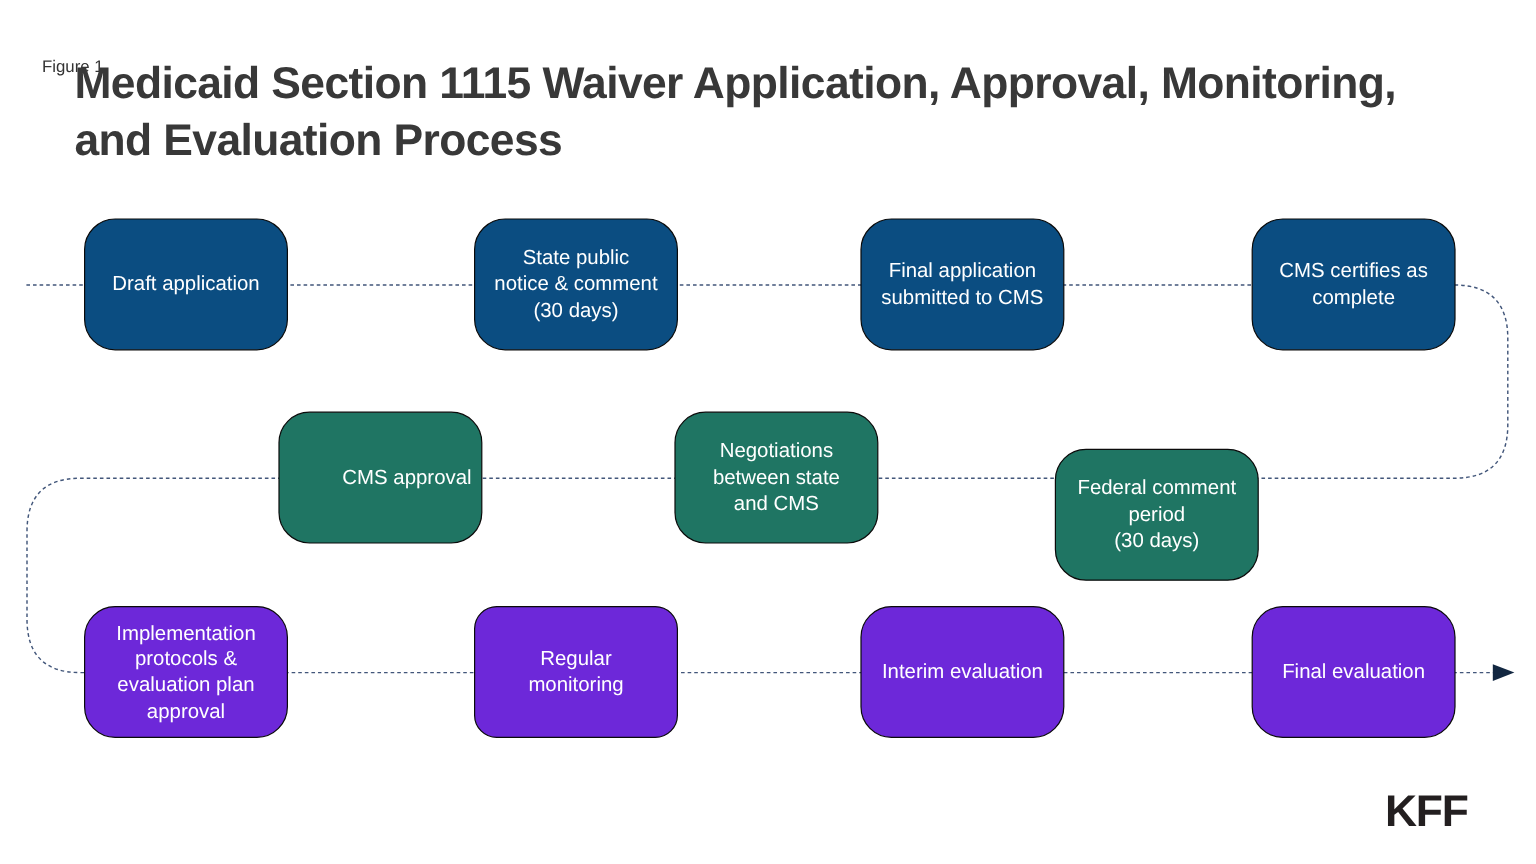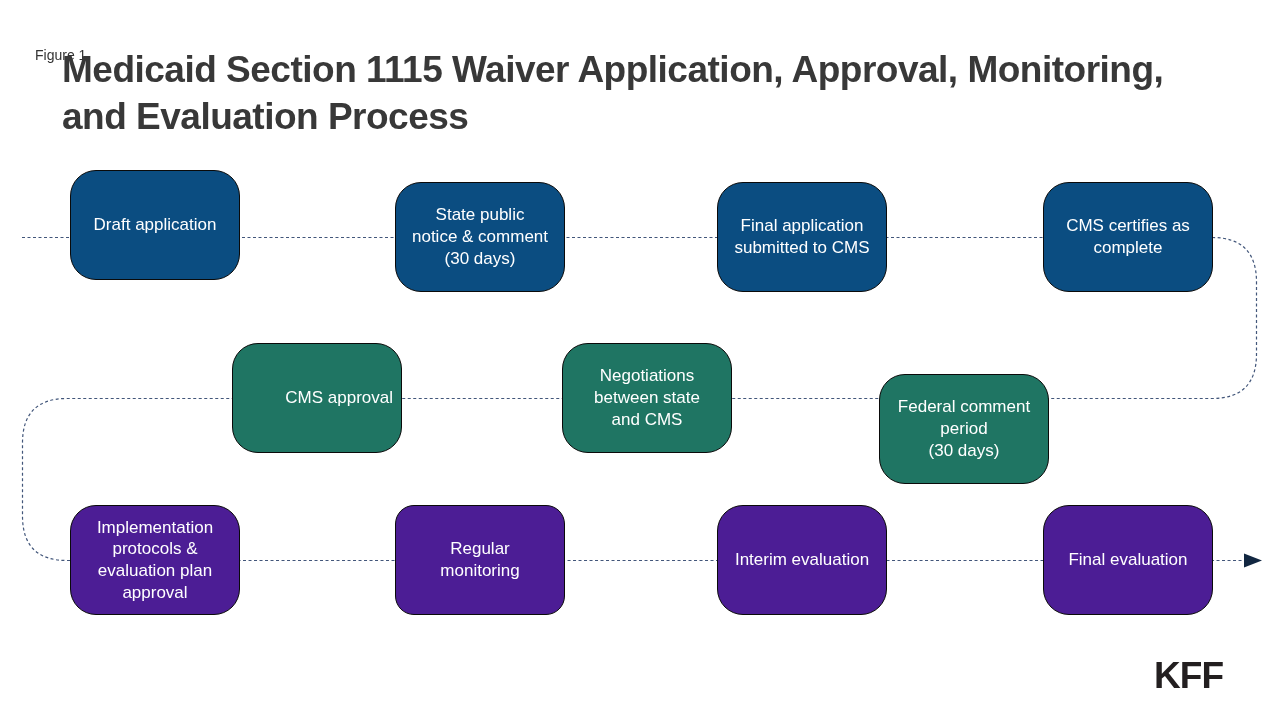--- a/index.html
+++ b/index.html
@@ -47,7 +47,7 @@
 
 <h1 class="page-title">Medicaid Section 1115 Waiver Application, Approval, Monitoring, and Evaluation Process</h1>
 
-<div class="node row1" style="left:70px;top:170px;">
+<div class="node row1" style="left:70px;top:182px;">
   <span class="node-label">Draft application</span>
 </div>
 <div class="node row1" style="left:395px;top:182px;">

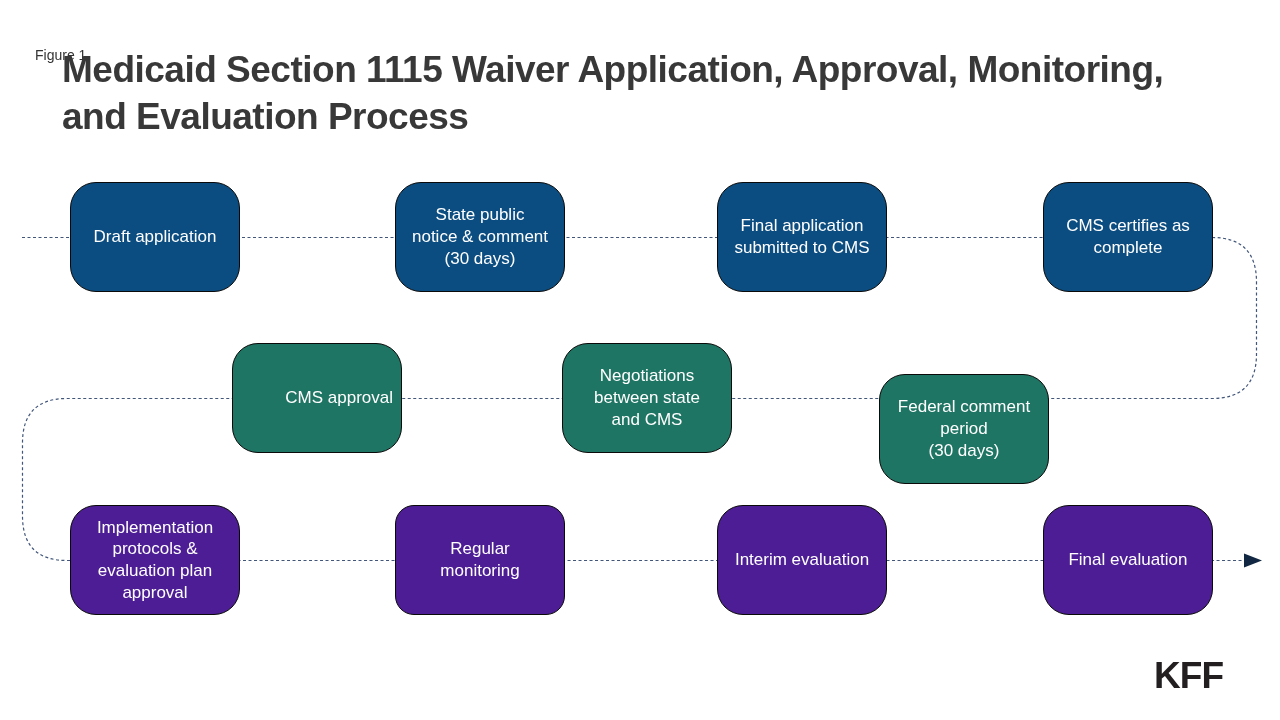--- a/index.html
+++ b/index.html
@@ -28,7 +28,7 @@
   }
   .row1{background:#0b4d81;}
   .row2{background:#1f7563;}
-  .row3{background:#4c1d95;}
+  .row3{background:#6d28d9;}
   .logo{
     position:absolute;right:57px;top:655px;z-index:2;
     font-size:37px;font-weight:800;letter-spacing:-1px;color:#231f20;margin-left:40px;

